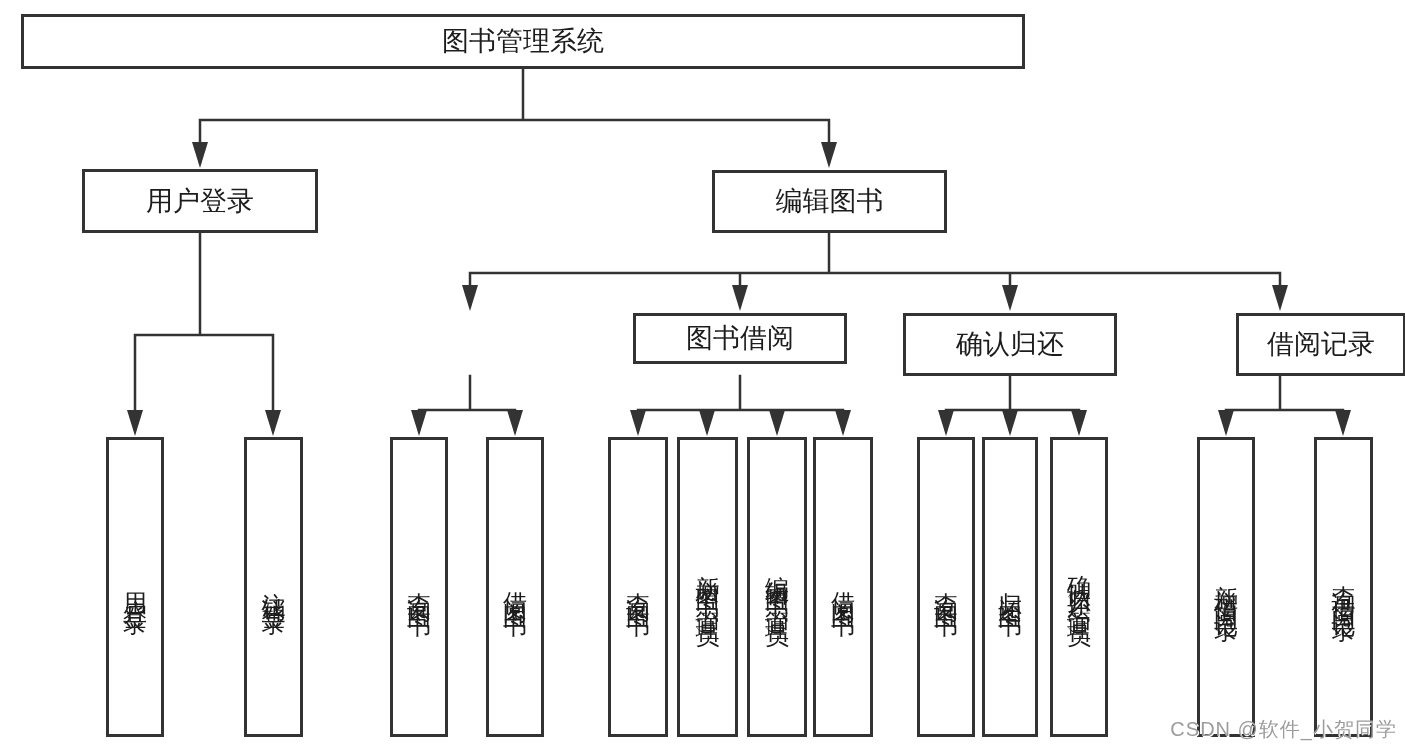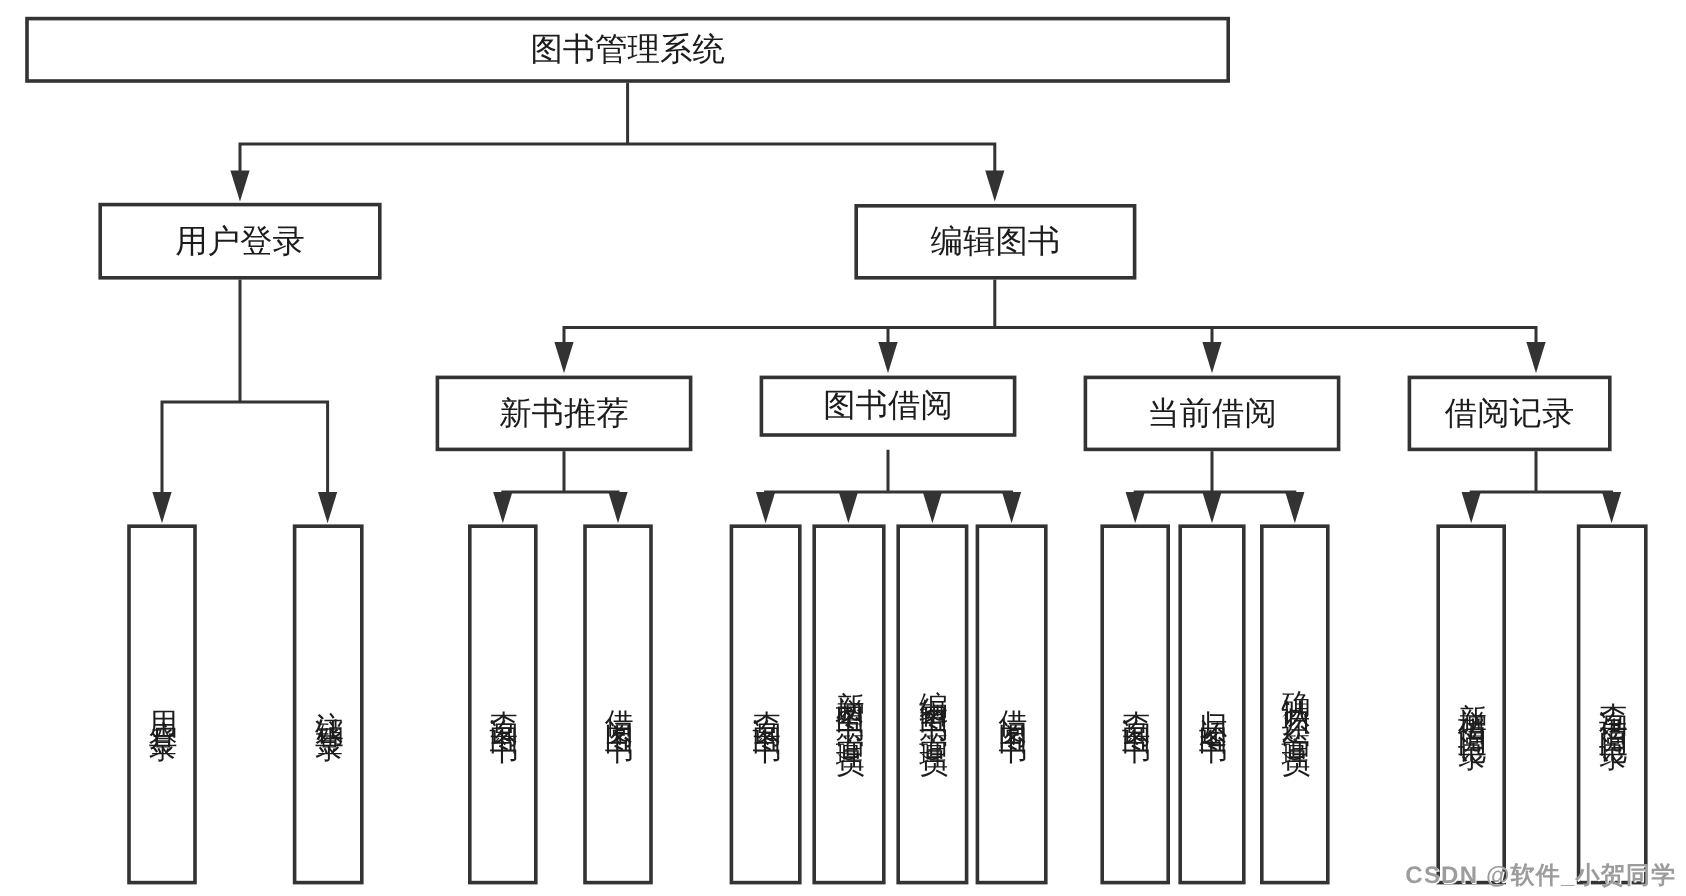--- a/index.html
+++ b/index.html
@@ -95,7 +95,6 @@
   <div class="box" style="left:82px;top:169px;width:236px;height:64px">用户登录</div>
   <div class="box" style="left:712px;top:170px;width:235px;height:63px">编辑图书</div>
 
-  <div class="box" style="left:363px;top:313px;width:214px;height:63px">新书推荐</div>
   <div class="box" style="left:633px;top:313px;width:214px;height:51px">图书借阅</div>
   <div class="box" style="left:903px;top:313px;width:214px;height:63px">当前借阅</div>
   <div class="box" style="left:1173px;top:313px;width:170px;height:63px">借阅记录</div>

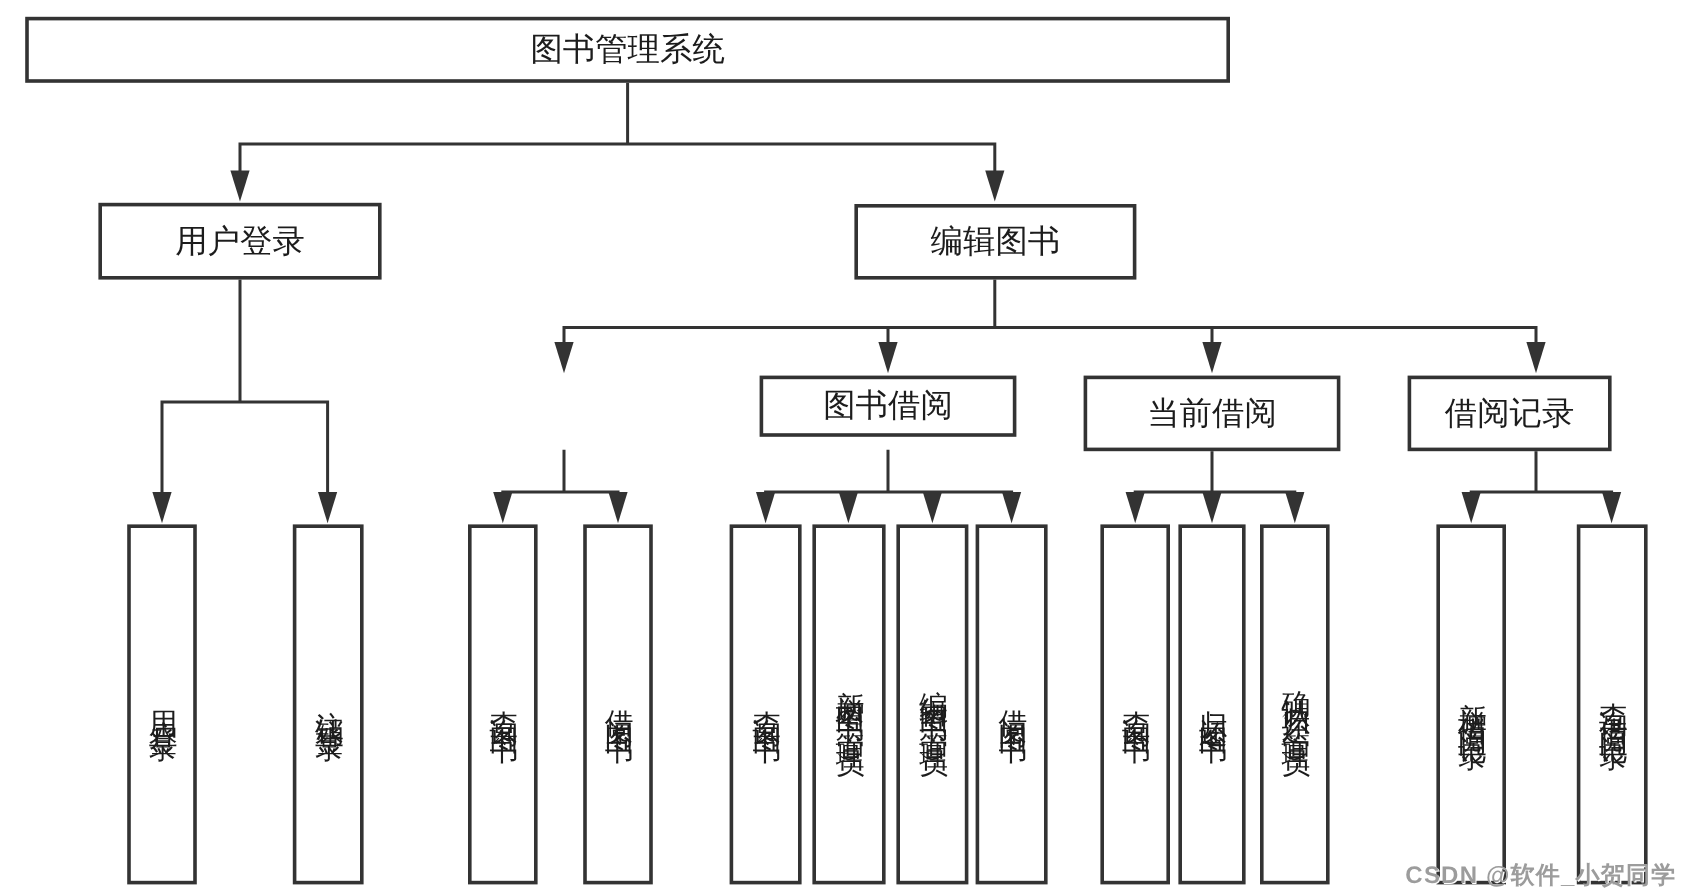--- a/index.html
+++ b/index.html
@@ -96,7 +96,7 @@
   <div class="box" style="left:712px;top:170px;width:235px;height:63px">编辑图书</div>
 
   <div class="box" style="left:633px;top:313px;width:214px;height:51px">图书借阅</div>
-  <div class="box" style="left:903px;top:313px;width:214px;height:63px">当前借阅</div>
+  <div class="box" style="left:903px;top:313px;width:214px;height:63px">确认归还</div>
   <div class="box" style="left:1173px;top:313px;width:170px;height:63px">借阅记录</div>
 
   <div class="box vbox" style="left:106px;top:437px;width:58px;height:300px">用户登录</div>

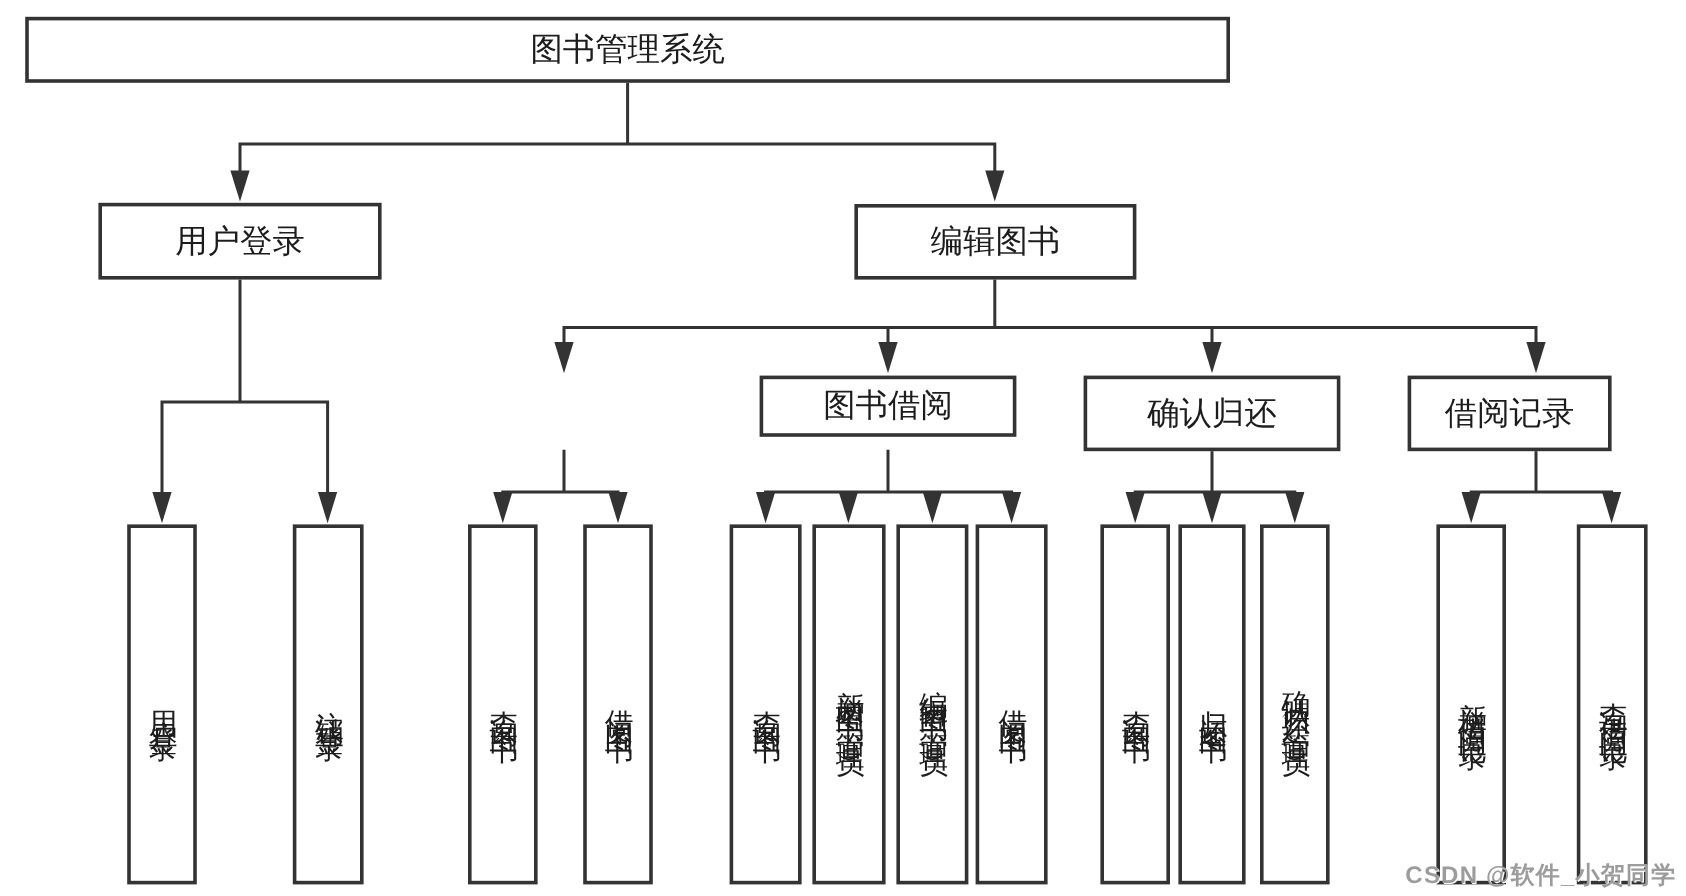--- a/index.html
+++ b/index.html
@@ -97,7 +97,7 @@
 
   <div class="box" style="left:633px;top:313px;width:214px;height:51px">图书借阅</div>
   <div class="box" style="left:903px;top:313px;width:214px;height:63px">确认归还</div>
-  <div class="box" style="left:1173px;top:313px;width:170px;height:63px">借阅记录</div>
+  <div class="box" style="left:1236px;top:313px;width:170px;height:63px">借阅记录</div>
 
   <div class="box vbox" style="left:106px;top:437px;width:58px;height:300px">用户登录</div>
   <div class="box vbox" style="left:244px;top:437px;width:59px;height:300px">注销登录</div>

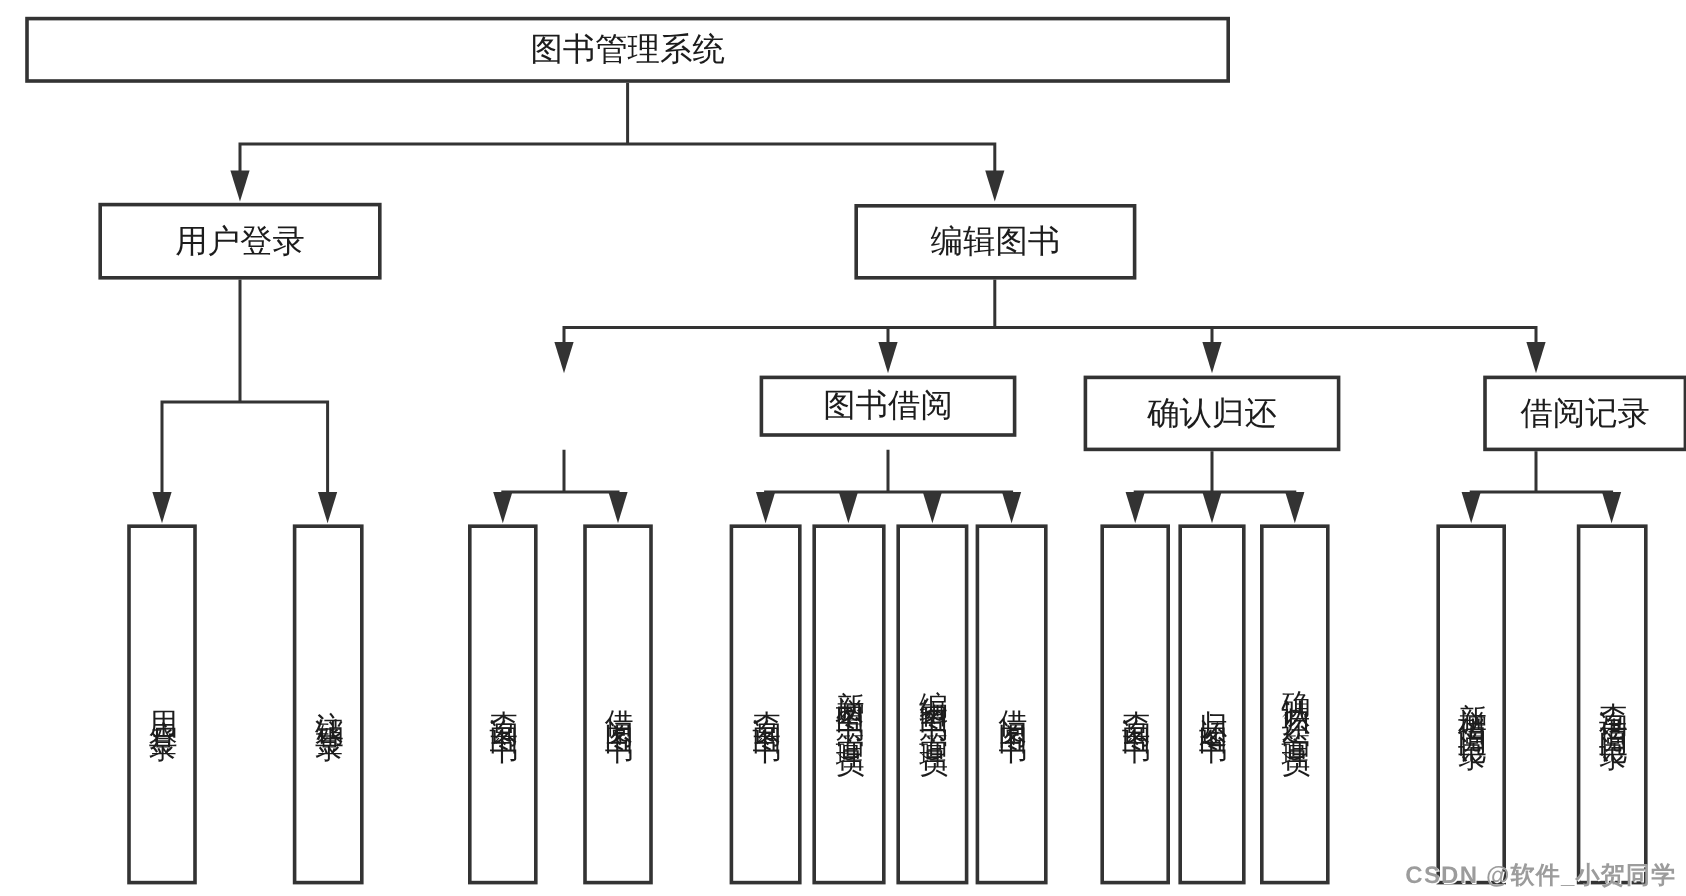--- a/index.html
+++ b/index.html
@@ -45,7 +45,6 @@
     color:var(--wm);
     text-shadow:1px 1px 0 #ffffff;
     letter-spacing:1px;
-    font-weight:bold;
   }
 </style>
 </head>

